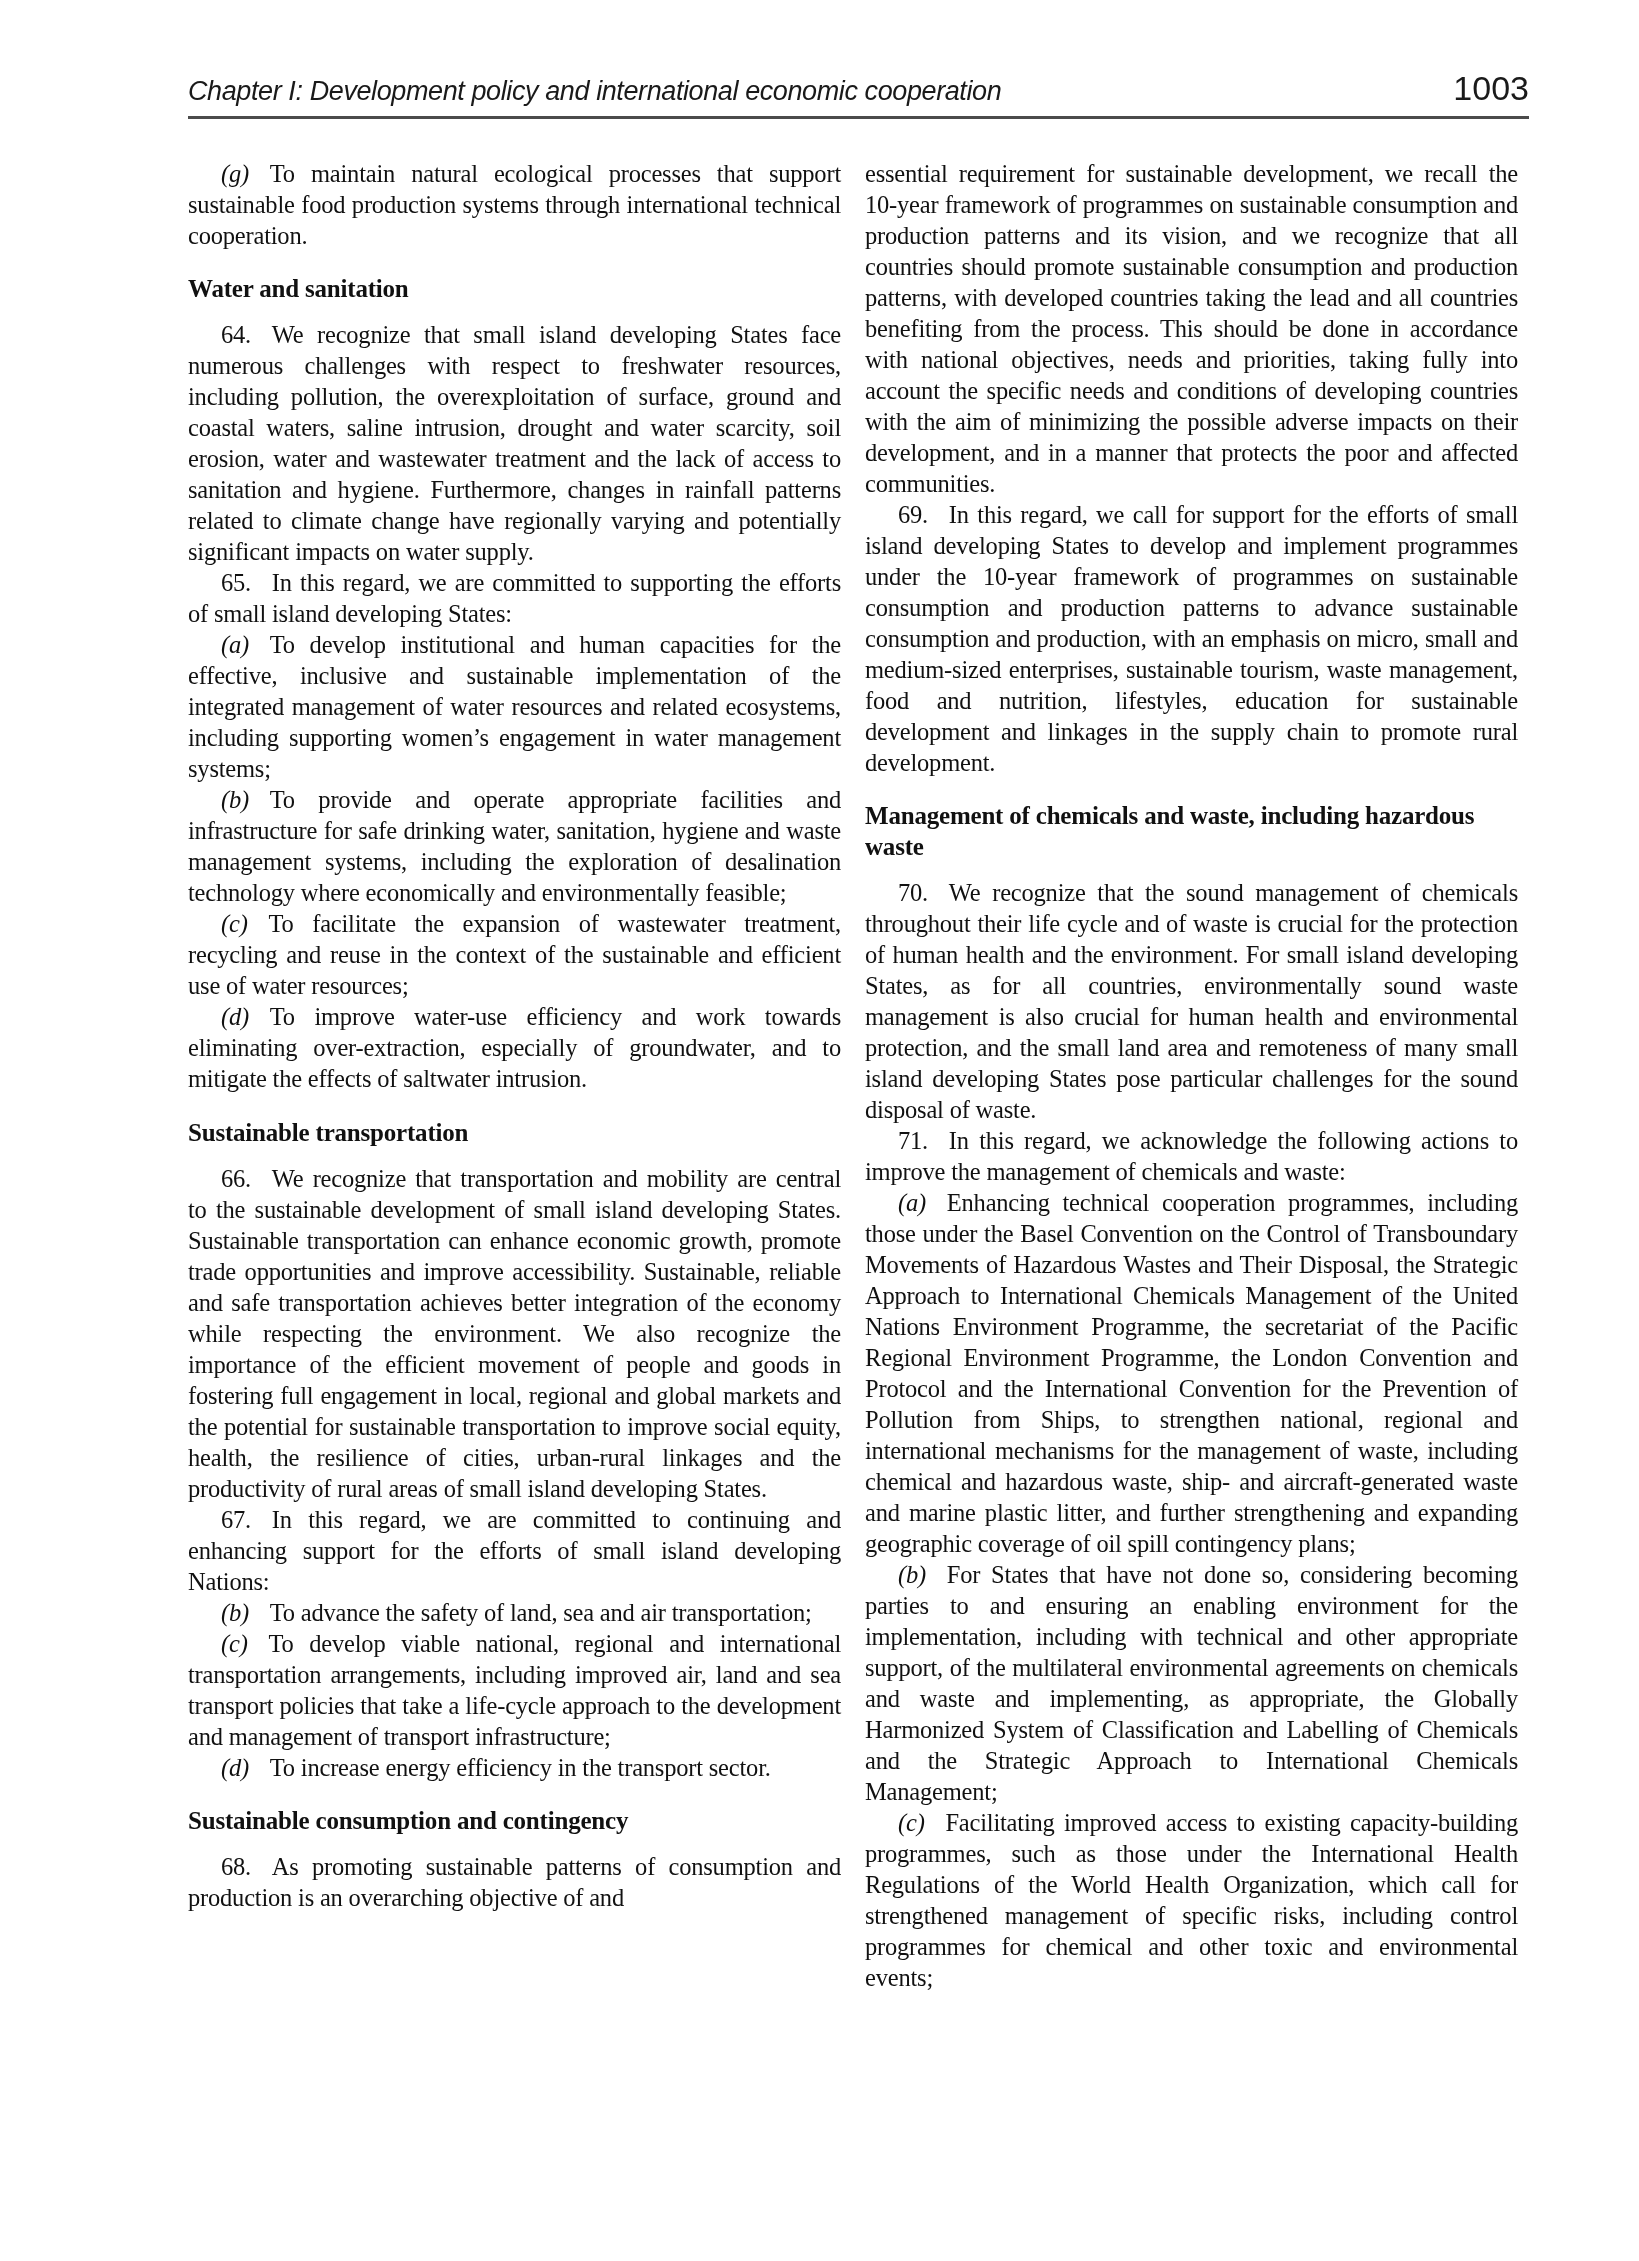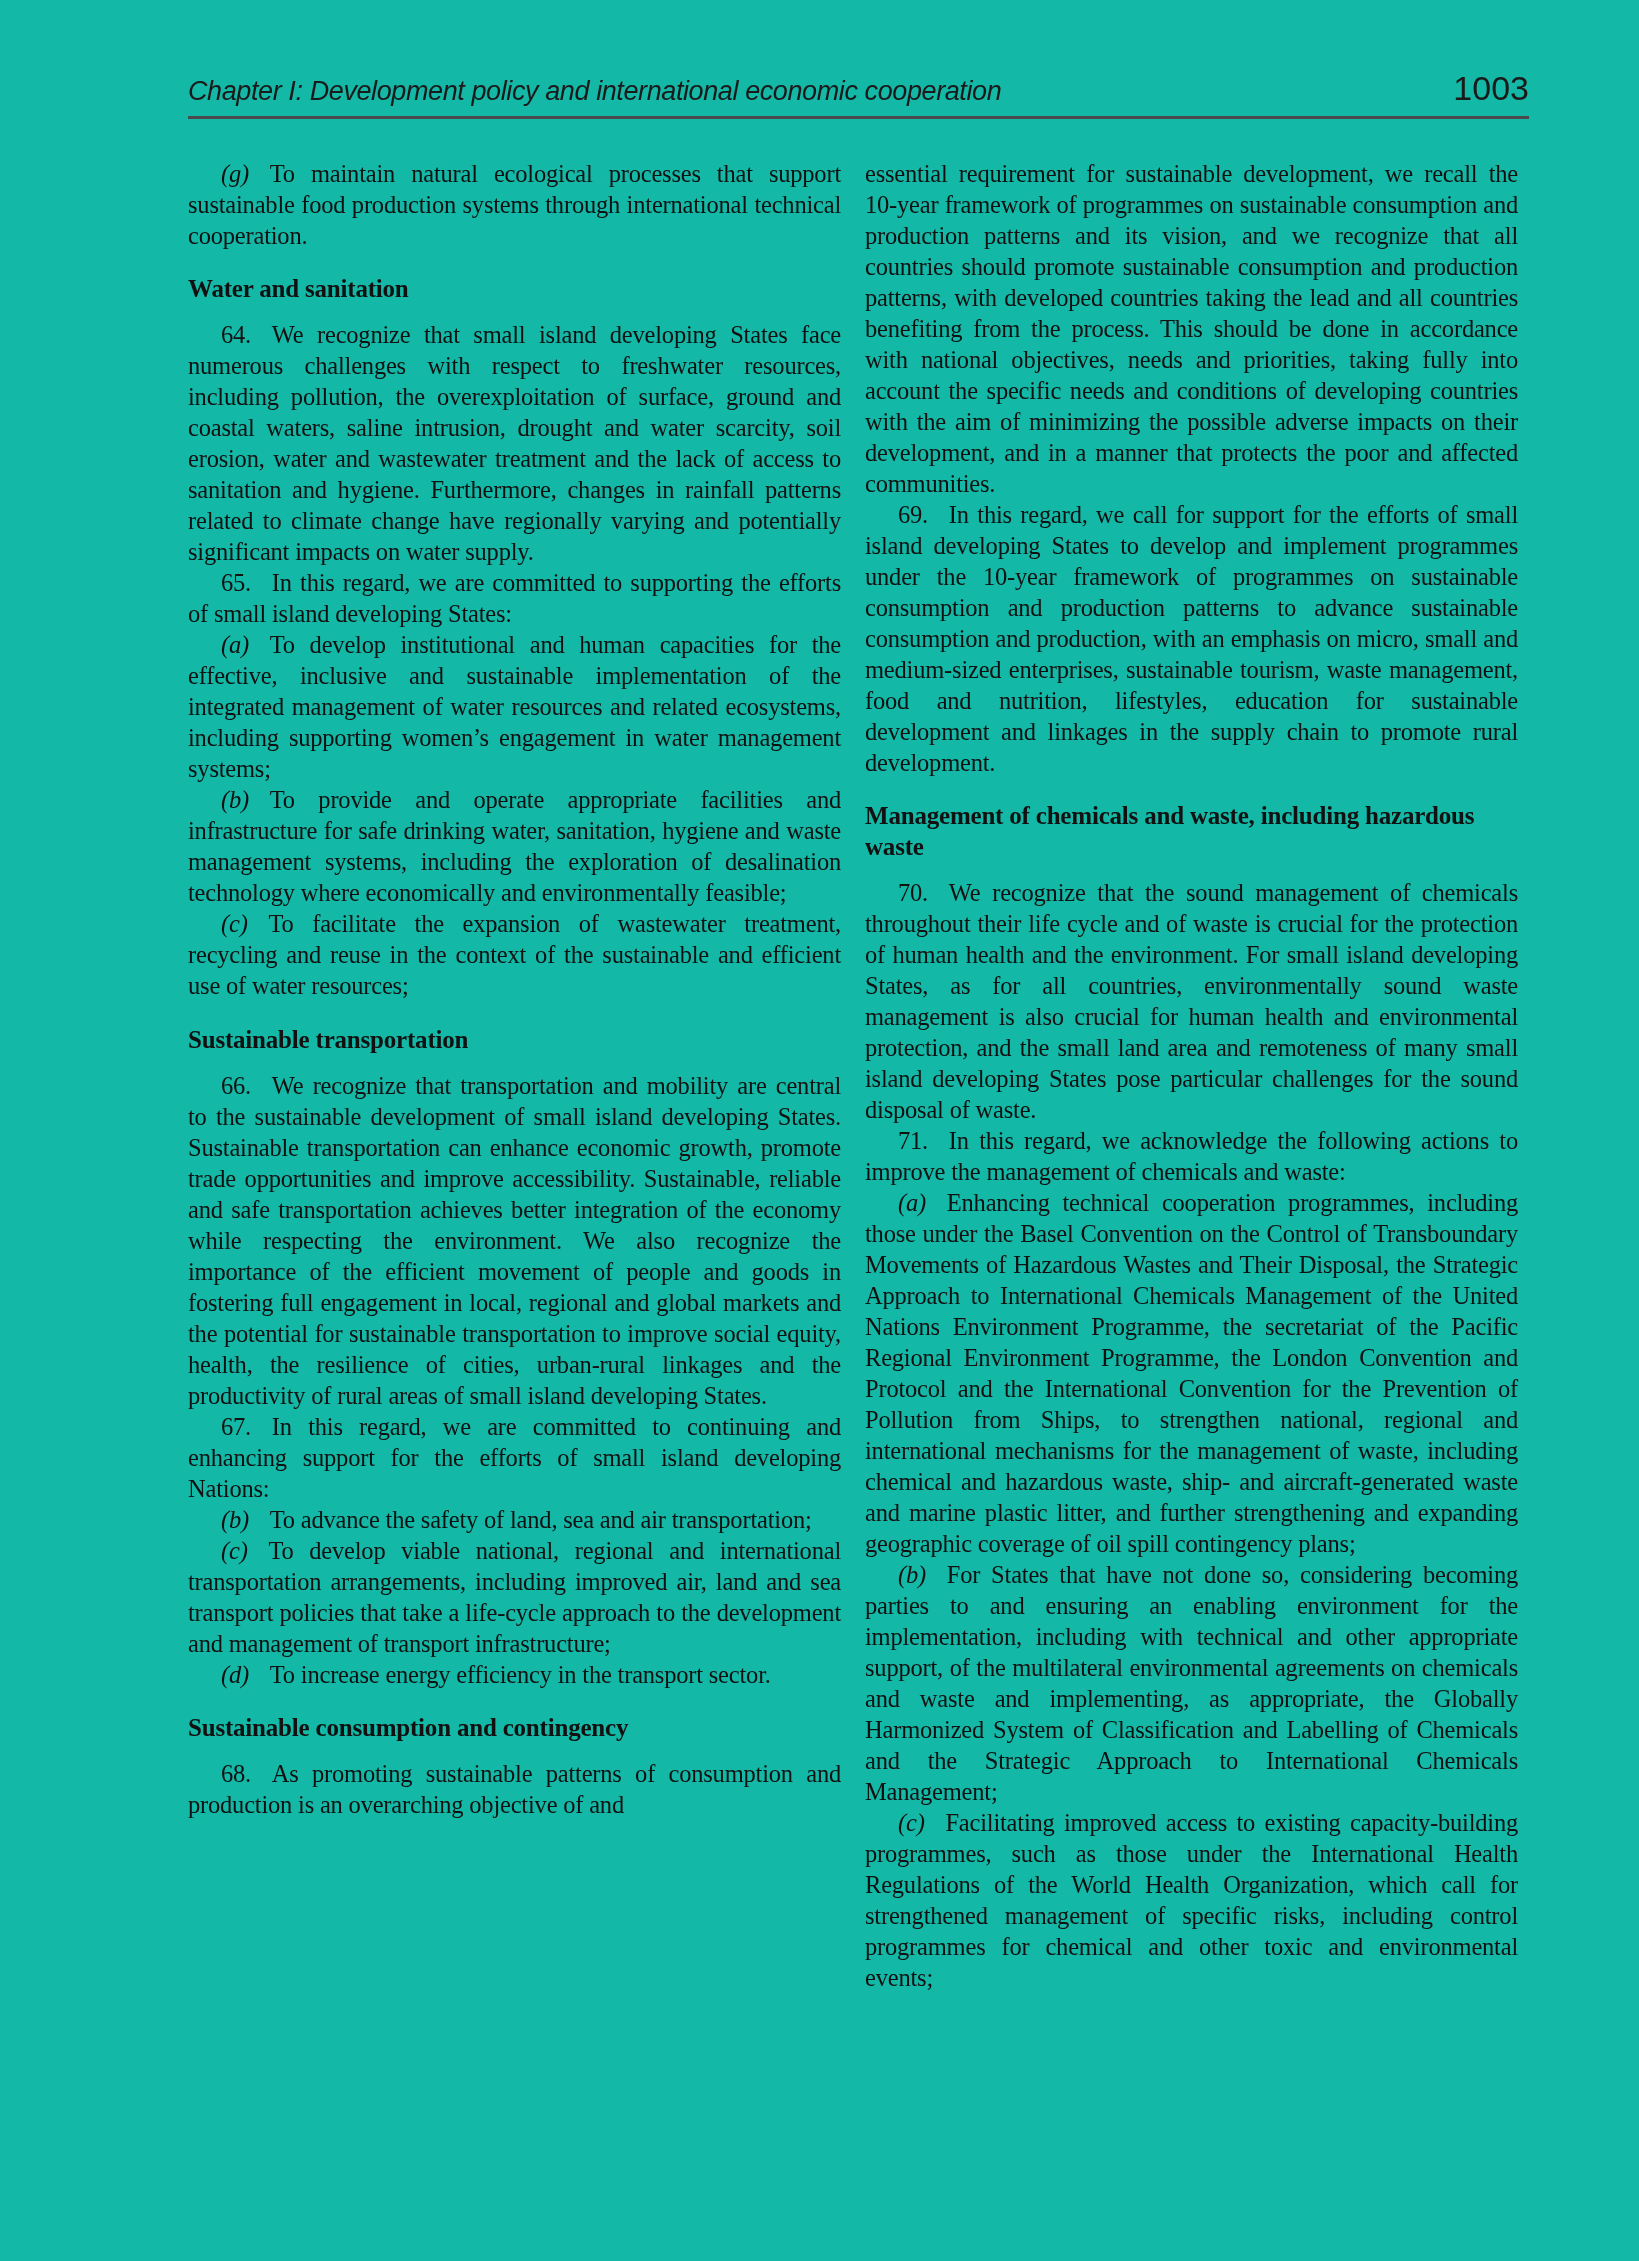--- a/index.html
+++ b/index.html
@@ -6,7 +6,7 @@
   .page {
     position:relative;
     width:1639px; height:2261px;
-    background:#14b8a6;
+    background:#ffffff;
     color:#111111;
     font-family:"Liberation Serif","DejaVu Serif",serif;
     overflow:hidden;

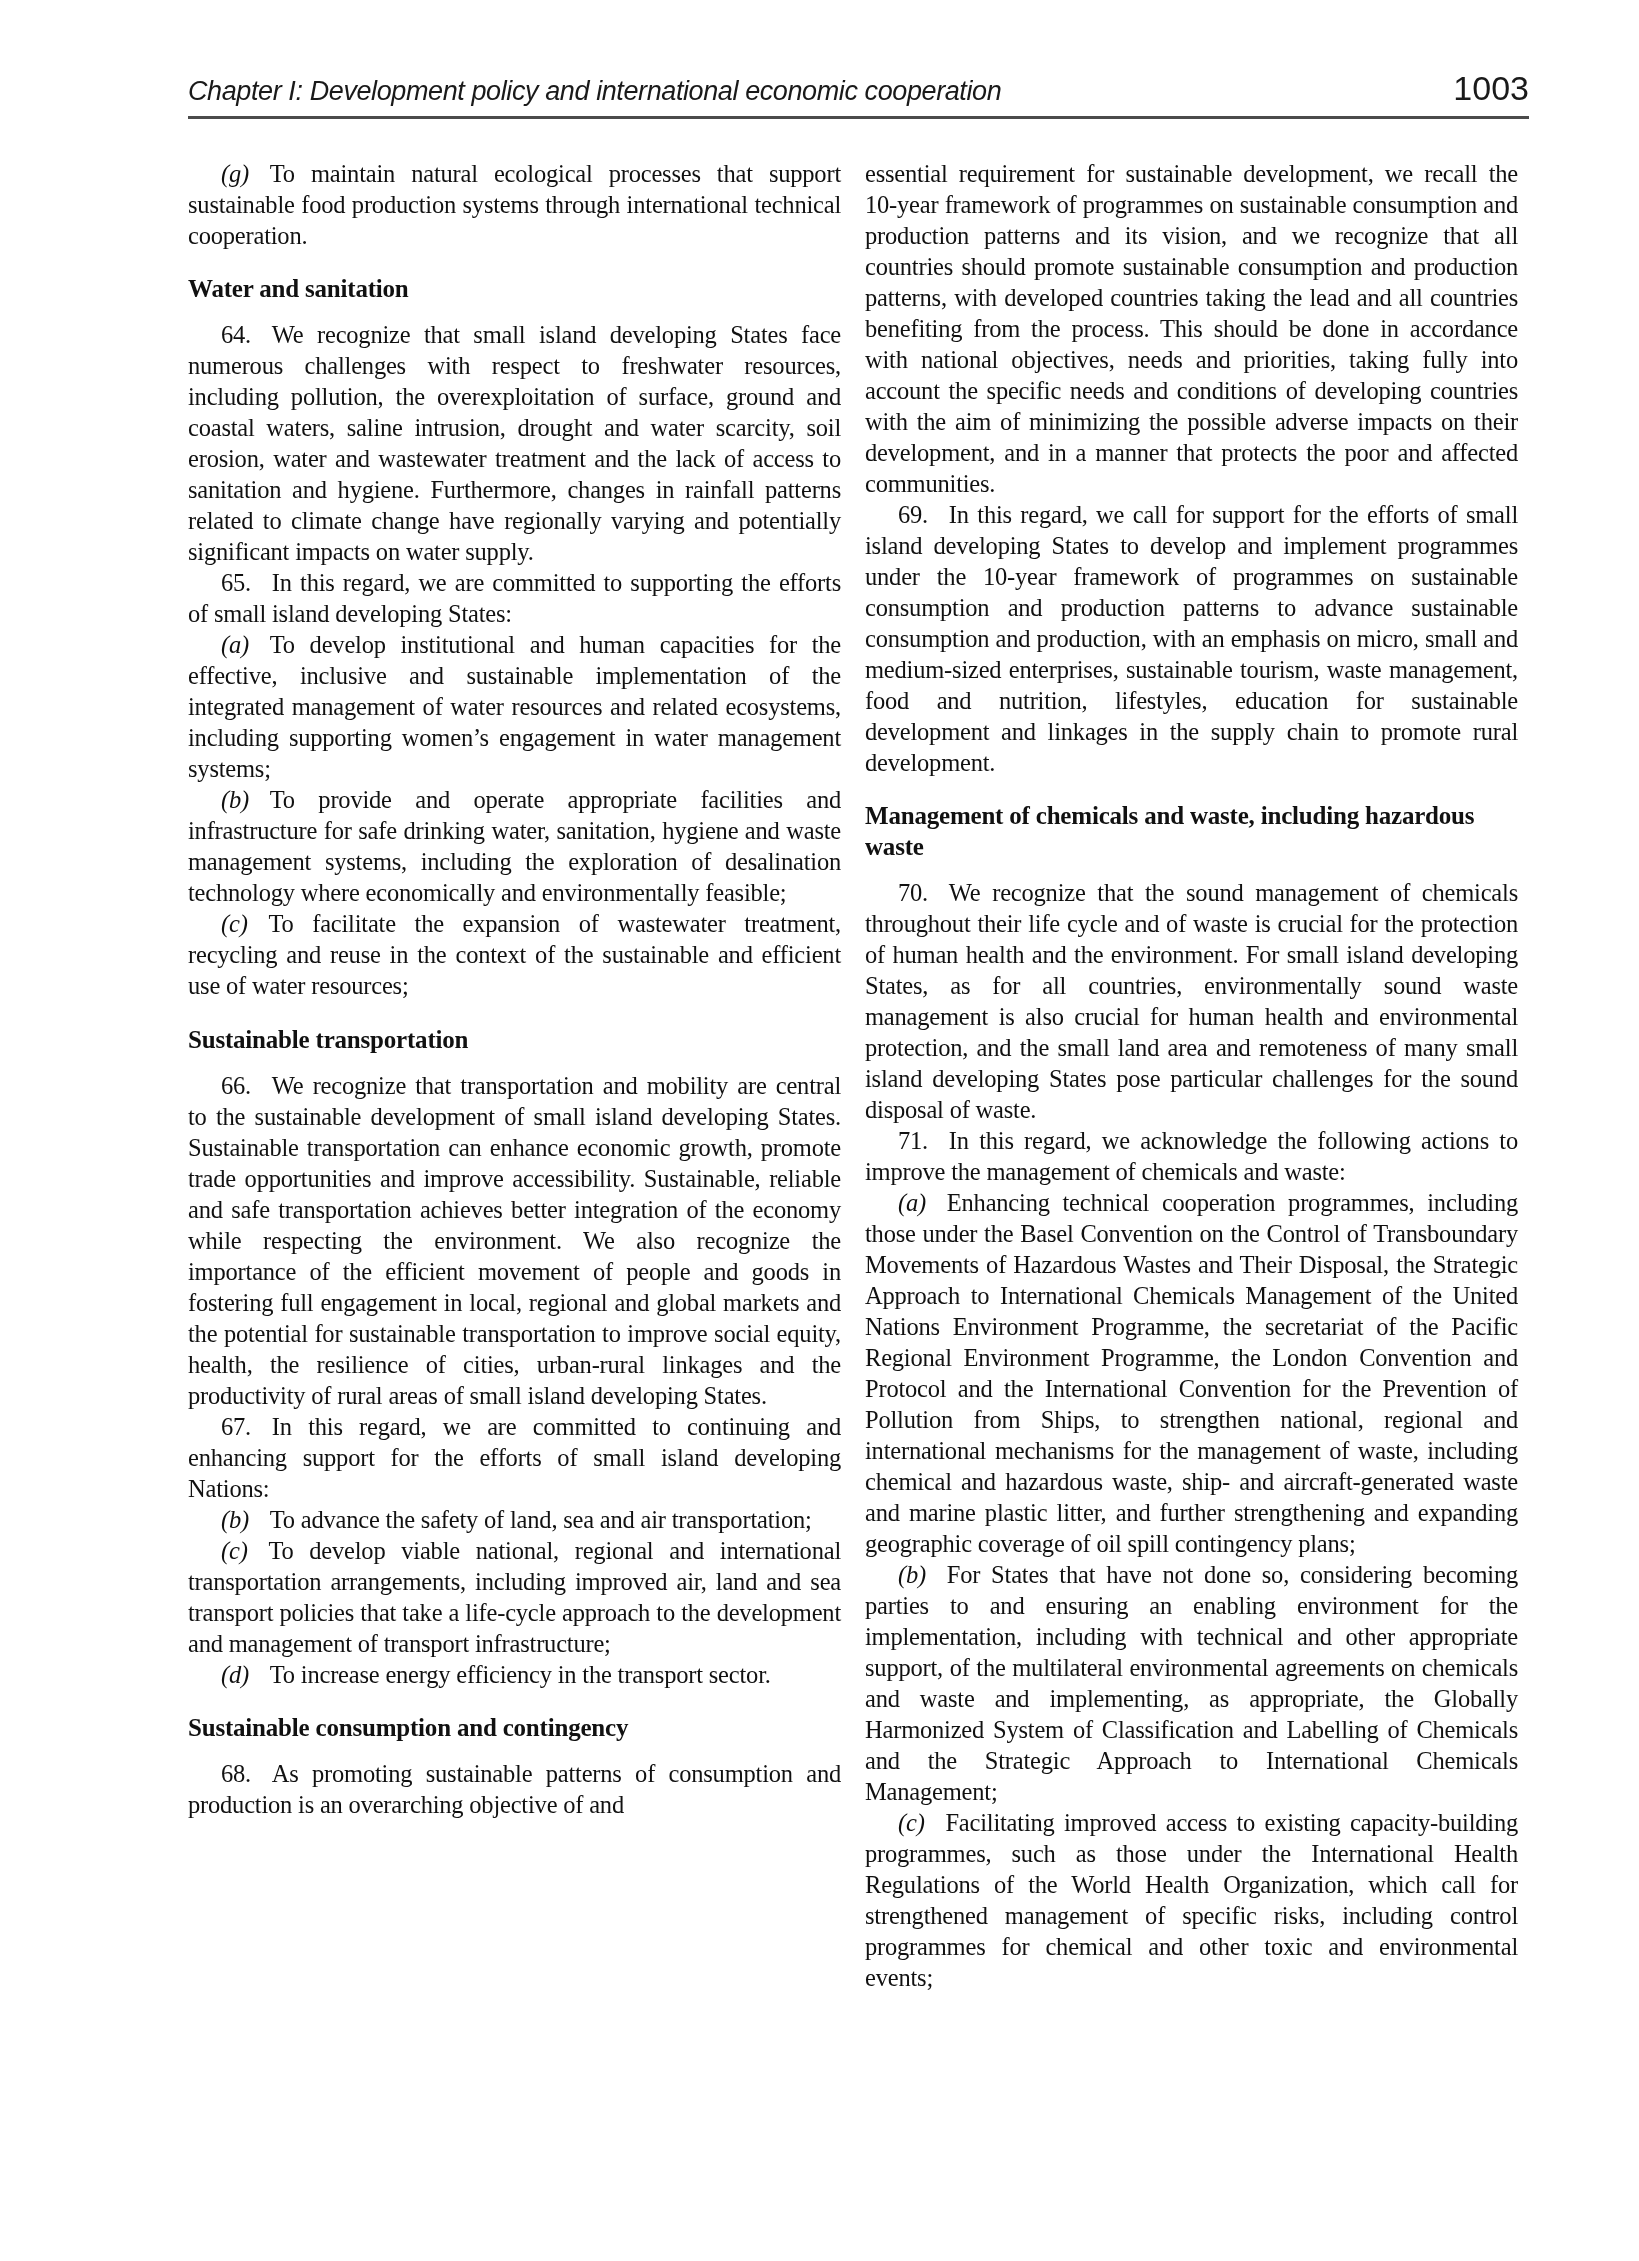--- a/index.html
+++ b/index.html
@@ -79,6 +79,7 @@
       <p class="item"><span class="plabel lbl-italic">(a)</span><span>To develop institutional and human capacities for the effective, inclusive and sustainable implementation of the integrated management of water resources and related ecosystems, including supporting women’s engagement in water management systems;</span></p>
       <p class="item"><span class="plabel lbl-italic">(b)</span><span>To provide and operate appropriate facilities and infrastructure for safe drinking water, sanitation, hygiene and waste management systems, including the exploration of desalination technology where economically and environmentally feasible;</span></p>
       <p class="item"><span class="plabel lbl-italic">(c)</span><span>To facilitate the expansion of wastewater treatment, recycling and reuse in the context of the sustainable and efficient use of water resources;</span></p>
+      <p class="item"><span class="plabel lbl-italic">(d)</span><span>To improve water-use efficiency and work towards eliminating over-extraction, especially of groundwater, and to mitigate the effects of saltwater intrusion.</span></p>
       <p class="section-heading">Sustainable transportation</p>
       <p class="para"><span class="plabel">66.</span><span>We recognize that transportation and mobility are central to the sustainable development of small island developing States. Sustainable transportation can enhance economic growth, promote trade opportunities and improve accessibility. Sustainable, reliable and safe transportation achieves better integration of the economy while respecting the environment. We also recognize the importance of the efficient movement of people and goods in fostering full engagement in local, regional and global markets and the potential for sustainable transportation to improve social equity, health, the resilience of cities, urban-rural linkages and the productivity of rural areas of small island developing States.</span></p>
       <p class="para"><span class="plabel">67.</span><span>In this regard, we are committed to continuing and enhancing support for the efforts of small island developing Nations:</span></p>

